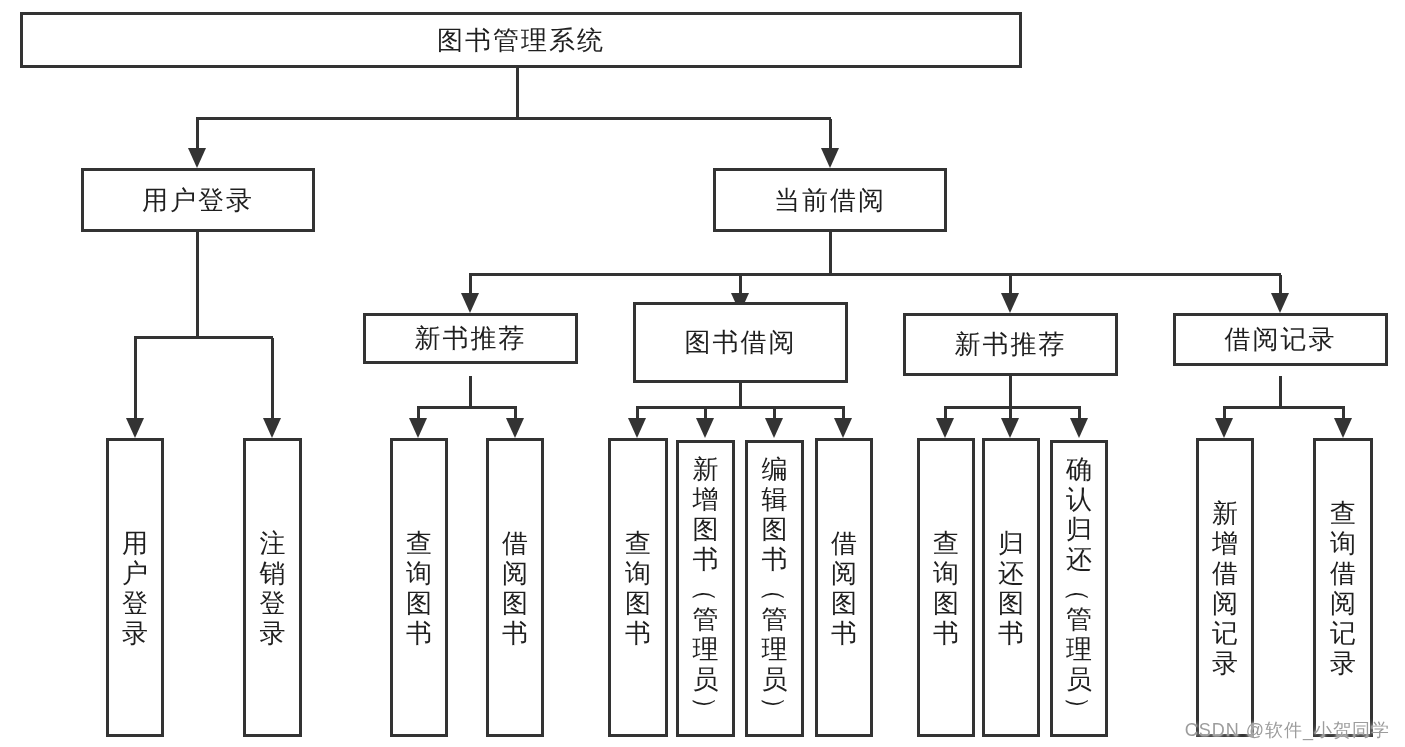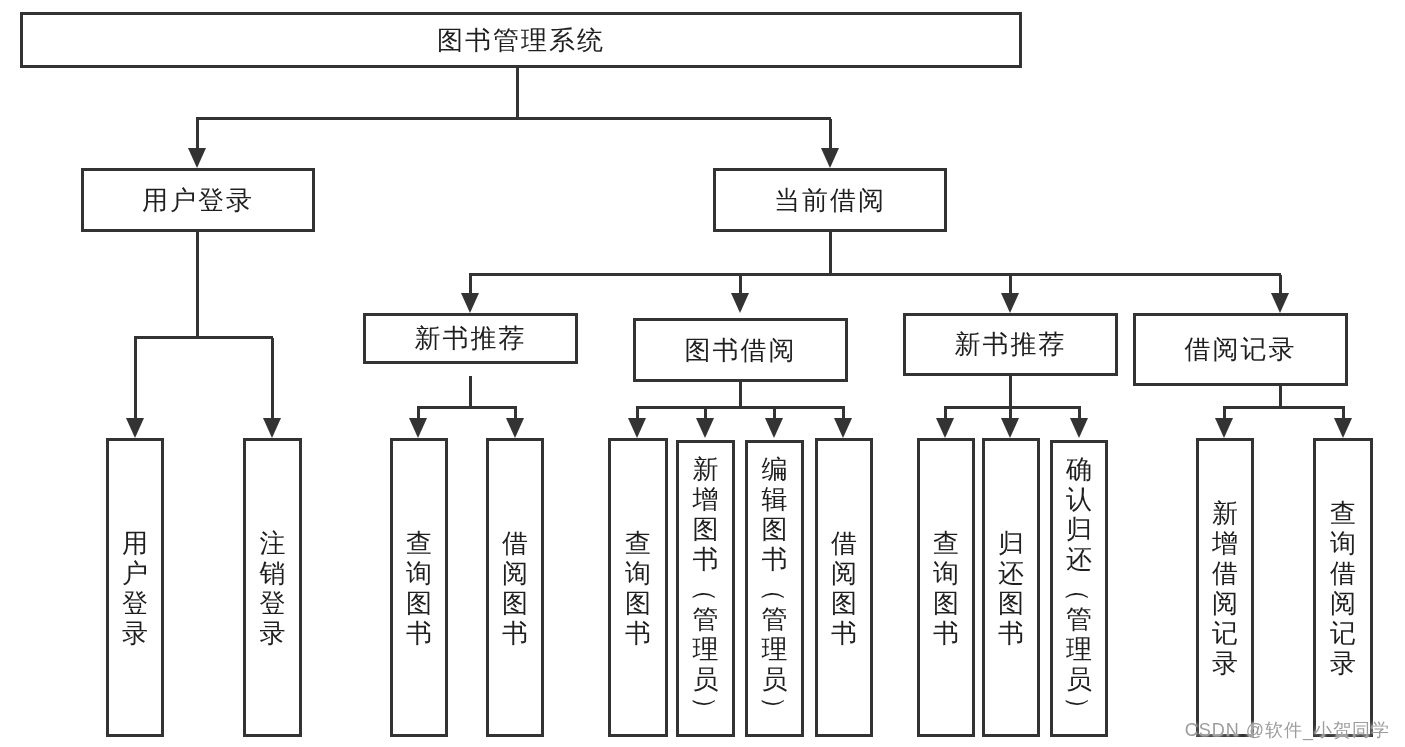--- a/index.html
+++ b/index.html
@@ -71,7 +71,7 @@
   <div class="box hbox" style="left:713px;top:168px;width:234px;height:64px">当前借阅</div>
 
   <div class="box hbox" style="left:363px;top:313px;width:215px;height:51px">新书推荐</div>
-  <div class="box hbox" style="left:633px;top:318px;width:215px;height:64px">图书借阅</div>
+  <div class="box hbox" style="left:633px;top:302px;width:215px;height:81px">图书借阅</div>
   <div class="box hbox" style="left:903px;top:313px;width:215px;height:63px">新书推荐</div>
   <div class="box hbox" style="left:1133px;top:313px;width:215px;height:73px">借阅记录</div>
 

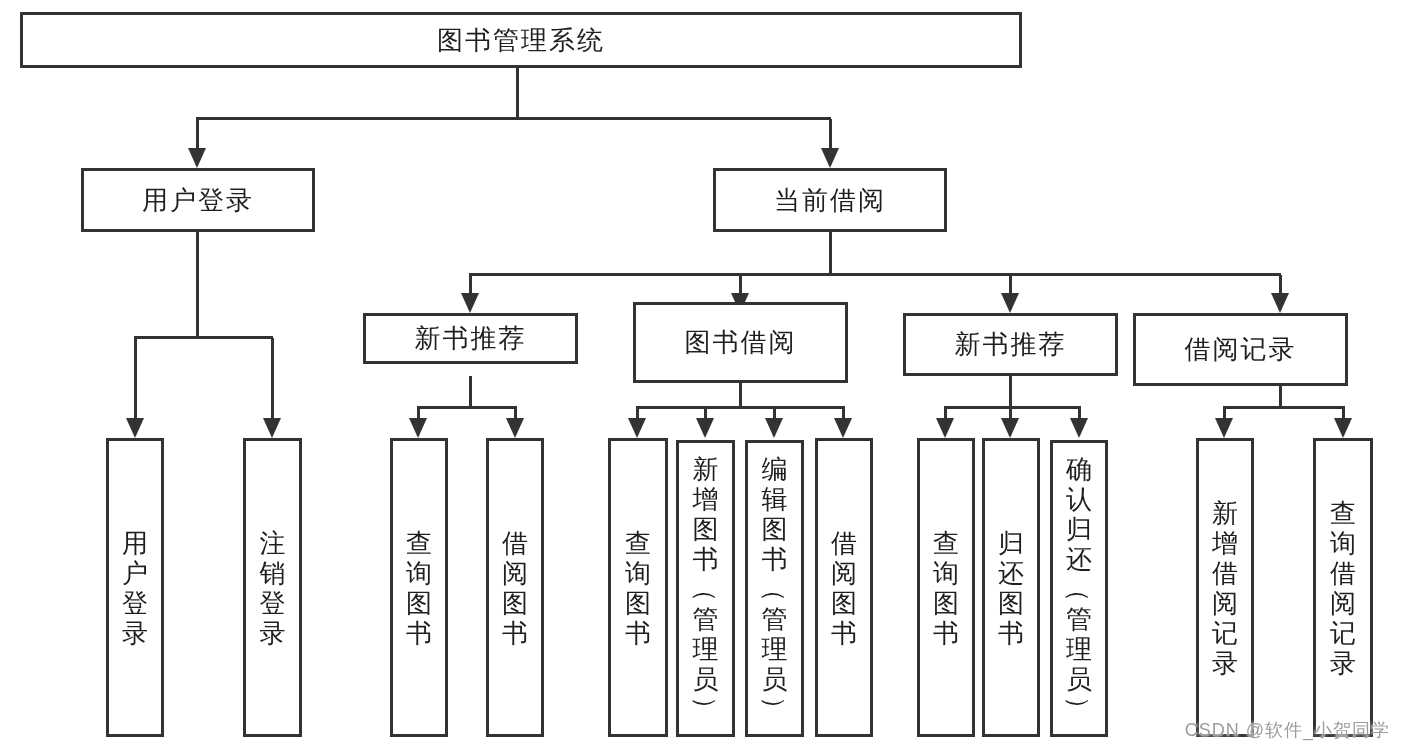--- a/index.html
+++ b/index.html
@@ -73,7 +73,7 @@
   <div class="box hbox" style="left:363px;top:313px;width:215px;height:51px">新书推荐</div>
   <div class="box hbox" style="left:633px;top:302px;width:215px;height:81px">图书借阅</div>
   <div class="box hbox" style="left:903px;top:313px;width:215px;height:63px">新书推荐</div>
-  <div class="box hbox" style="left:1133px;top:313px;width:215px;height:73px">借阅记录</div>
+  <div class="box hbox" style="left:1173px;top:313px;width:215px;height:53px">借阅记录</div>
 
   <div class="box vbox" style="left:106px;top:438px;width:58px;height:299px">
       <span>用</span>

